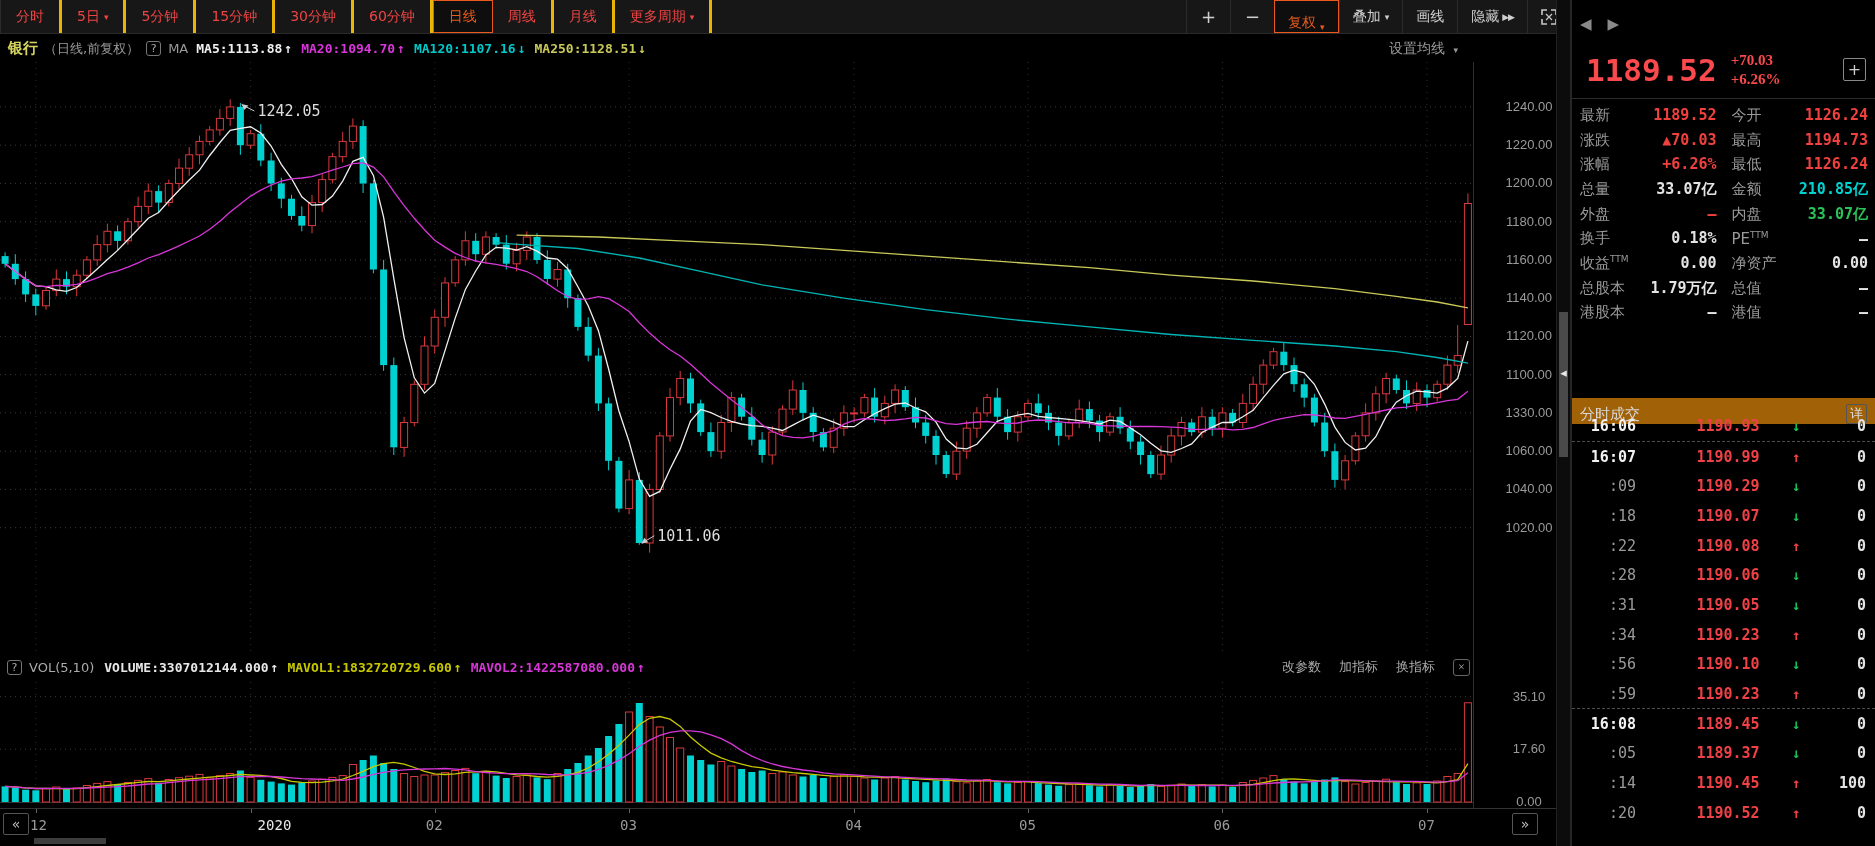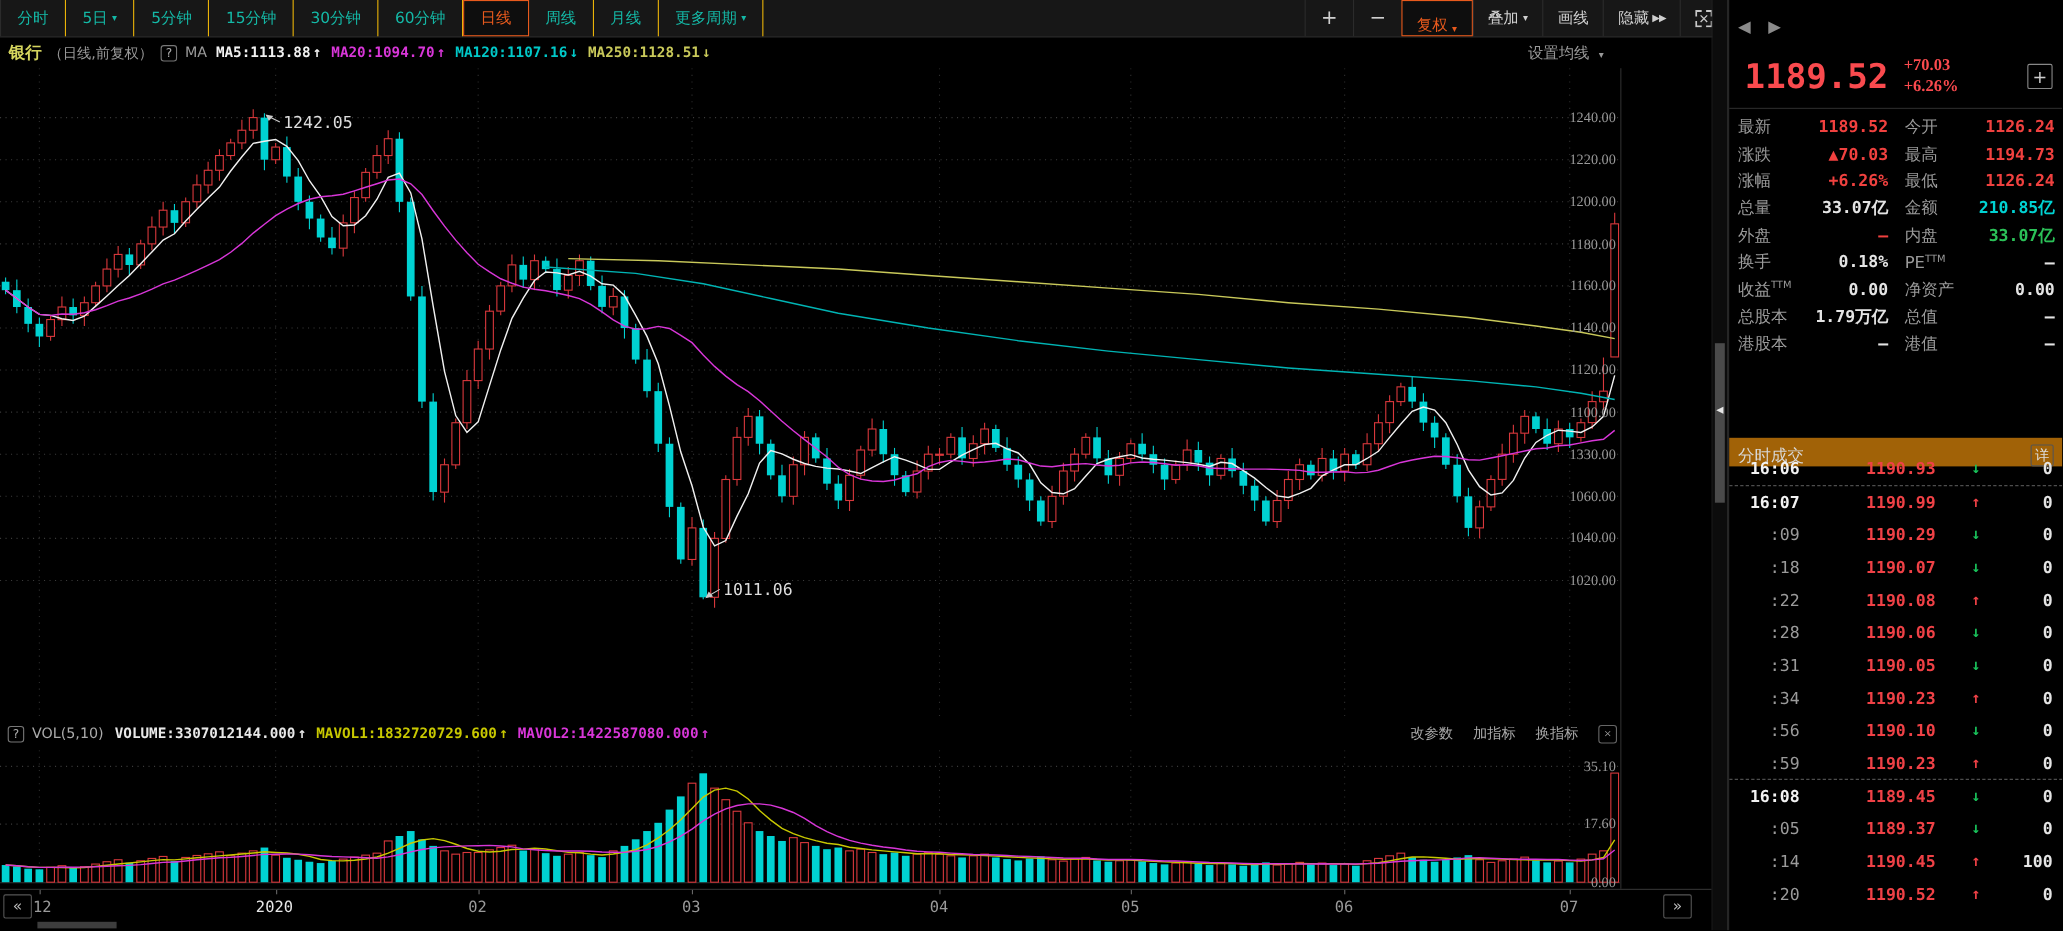--- a/index.html
+++ b/index.html
@@ -14,8 +14,8 @@
   .toolbar { position:absolute; left:0; top:0; width:1570px; height:34px; background:#171717;
              border-bottom:1px solid #2a2a2a; display:flex; align-items:stretch; }
   .tabs { display:flex; }
-  .tab { display:flex; align-items:center; padding:0 15px; color:#14b8a6; font-size:14px;
-         border-right:1px solid #eab308; cursor:pointer; }
+  .tab { display:flex; align-items:center; padding:0 15px; color:#ef4444; font-size:14px;
+         border-right:3px solid #eab308; cursor:pointer; }
   .tab:first-child { border-left:1px solid #2b2b2b; }
   .tab-active { color:#e85a1d; border:1px solid #e85a1d; background:#0e0e0e; }
   .caret { font-size:9px; margin-left:4px; color:inherit; }

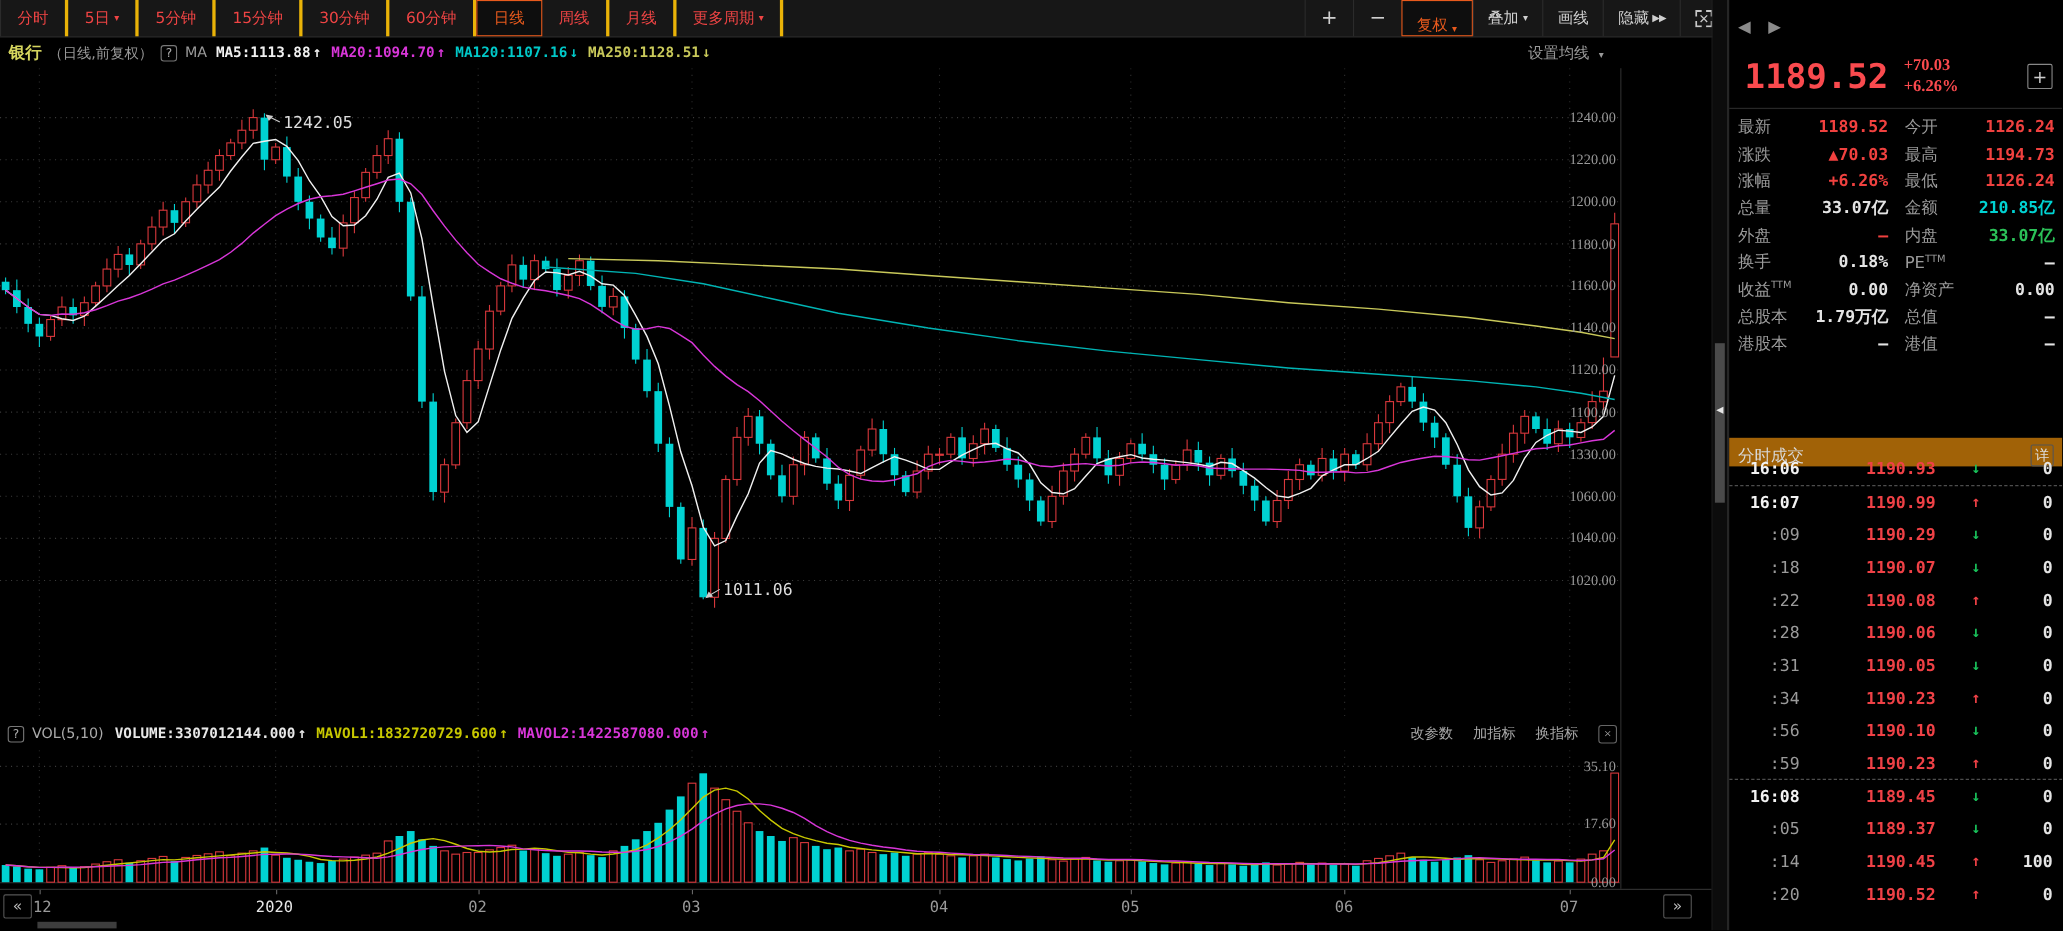--- a/index.html
+++ b/index.html
@@ -42,8 +42,8 @@
   .vedge { position:absolute; left:1473px; top:62px; width:1px; height:746px; background:#2e2e2e; }
   .vedge2 { position:absolute; left:1556px; top:0; width:1px; height:846px; background:#222; }
 
-  .ylabel { position:absolute; left:1401px; width:68px; text-align:right; color:#9a9a9a;
-            font-size:13px; font-family:Liberation Serif, serif; }
+  .ylabel { position:absolute; left:1495px; width:68px; text-align:center; color:#9a9a9a;
+            font-size:13px; font-family:Liberation Sans, sans-serif; }
 
   .vol-header { position:absolute; left:0; top:652px; width:1570px; height:30px;
                 display:flex; align-items:center; font-size:13px; }

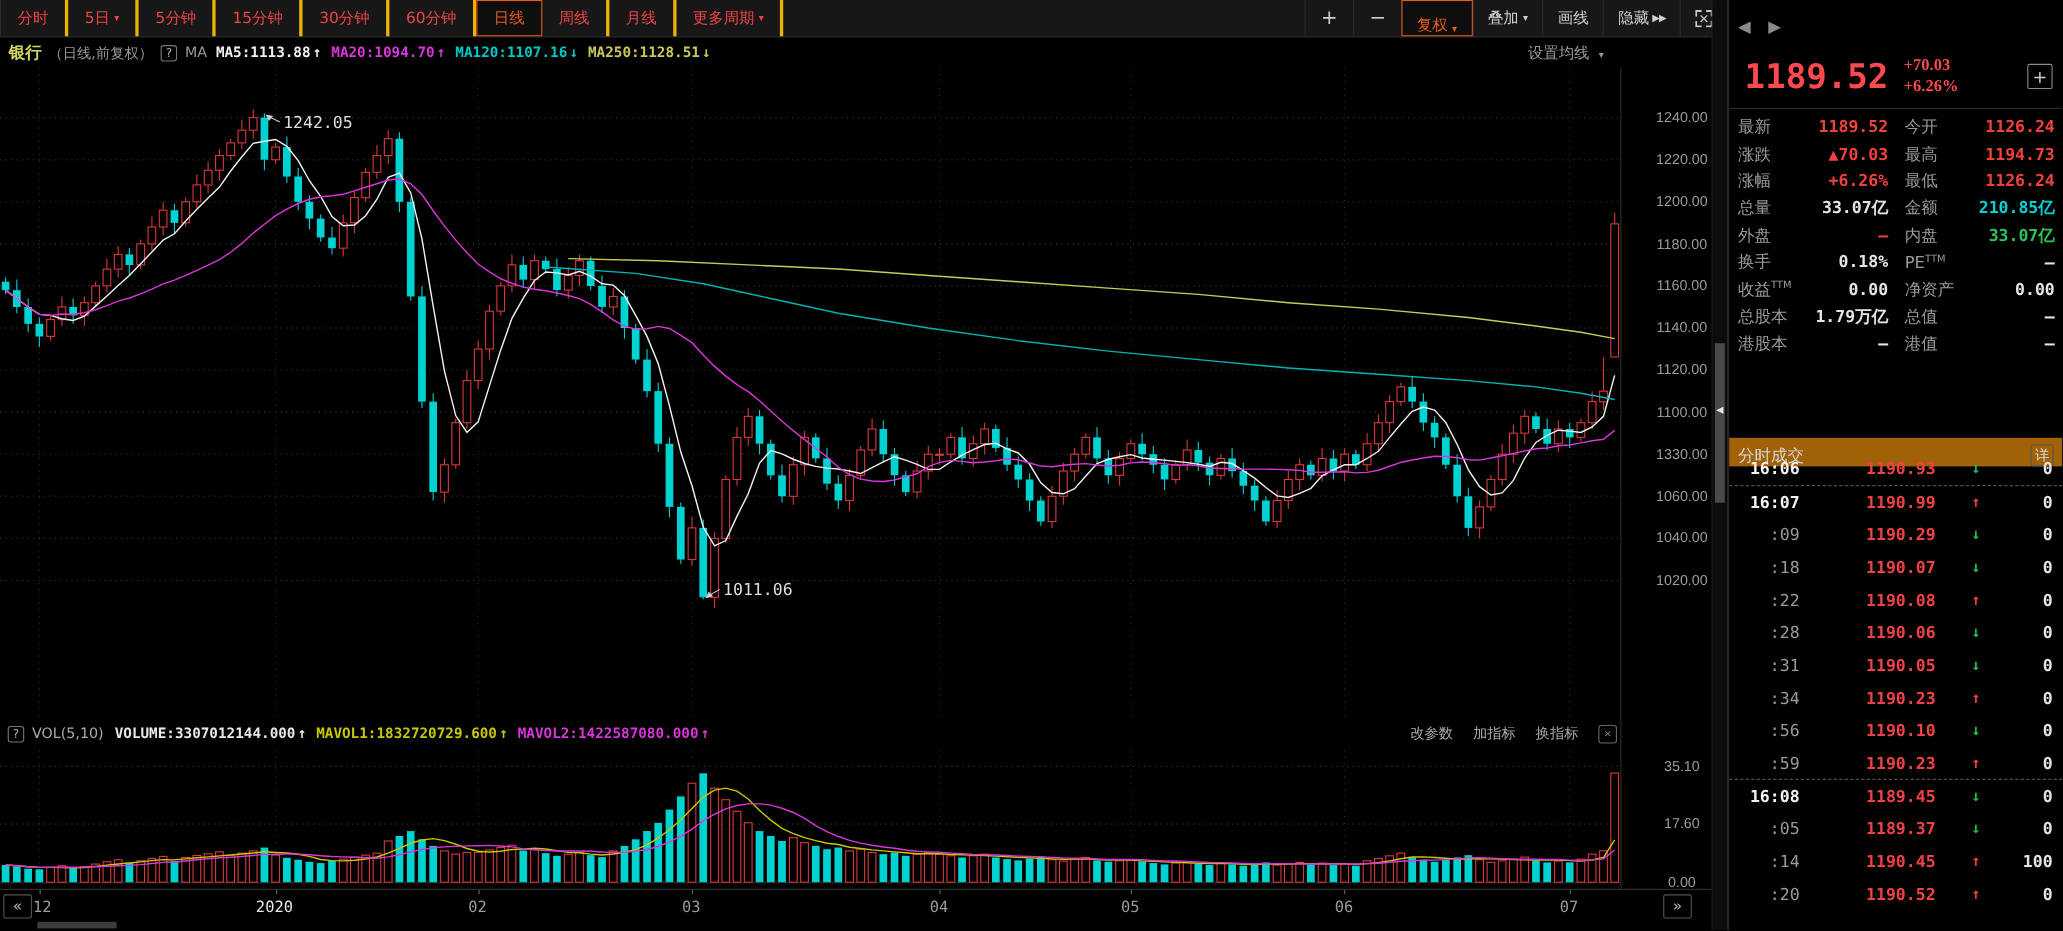--- a/index.html
+++ b/index.html
@@ -54,7 +54,7 @@
 
   .xaxis { position:absolute; left:0; top:808px; width:1556px; height:38px; border-top:1px solid #333; }
   .xlab { position:absolute; top:8px; color:#9a9a9a; font-size:14px; font-family:"DejaVu Sans Mono", monospace; }
-  .xlab.hl { color:#e8e8e8; }
+  .xlab.hl { color:#e8e8e8;margin-left:25px; }
   .xtick { position:absolute; top:0; width:1px; height:4px; background:#666; }
   .nav-btn { position:absolute; top:4px; width:26px; height:22px; line-height:20px; text-align:center;
              border:1px solid #555; border-radius:2px; color:#bbb; font-size:14px; cursor:pointer; }

